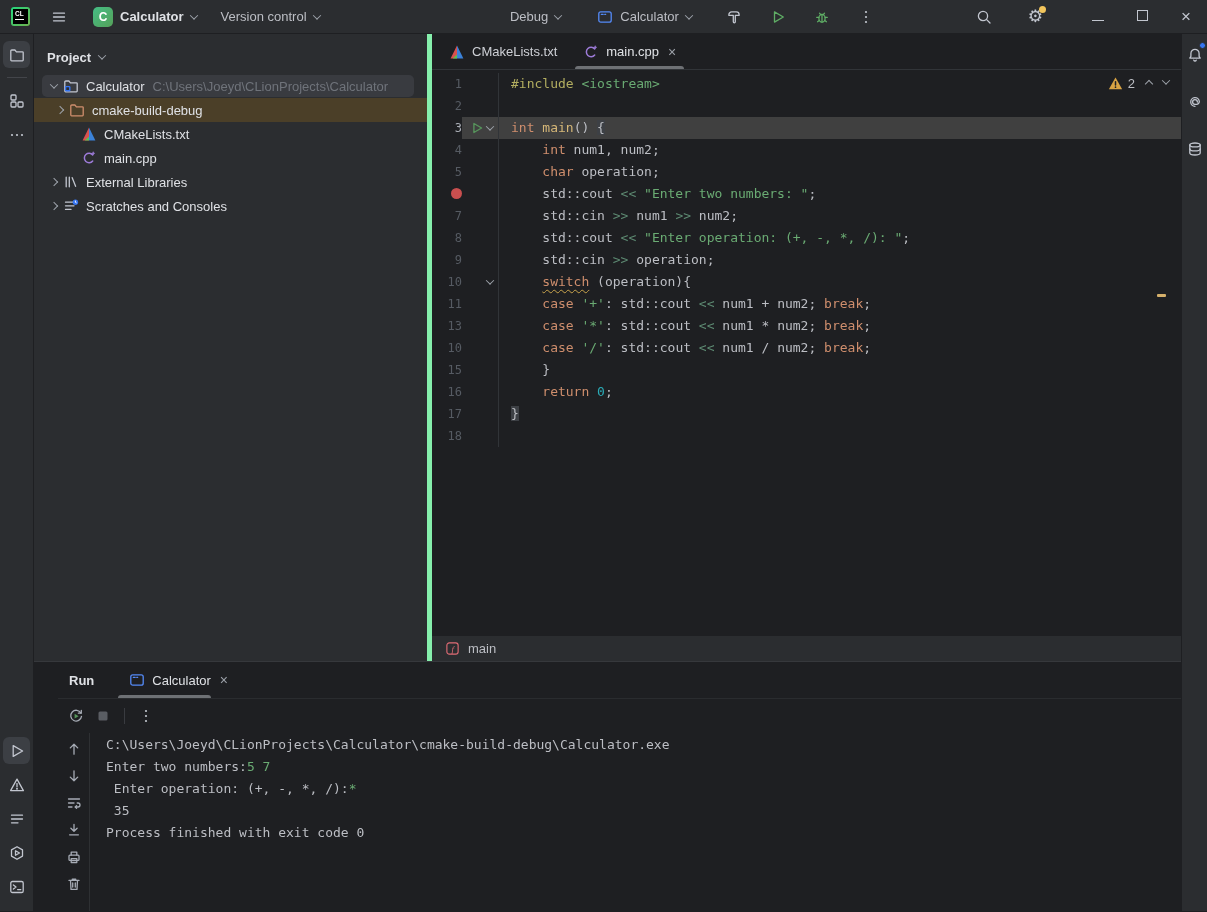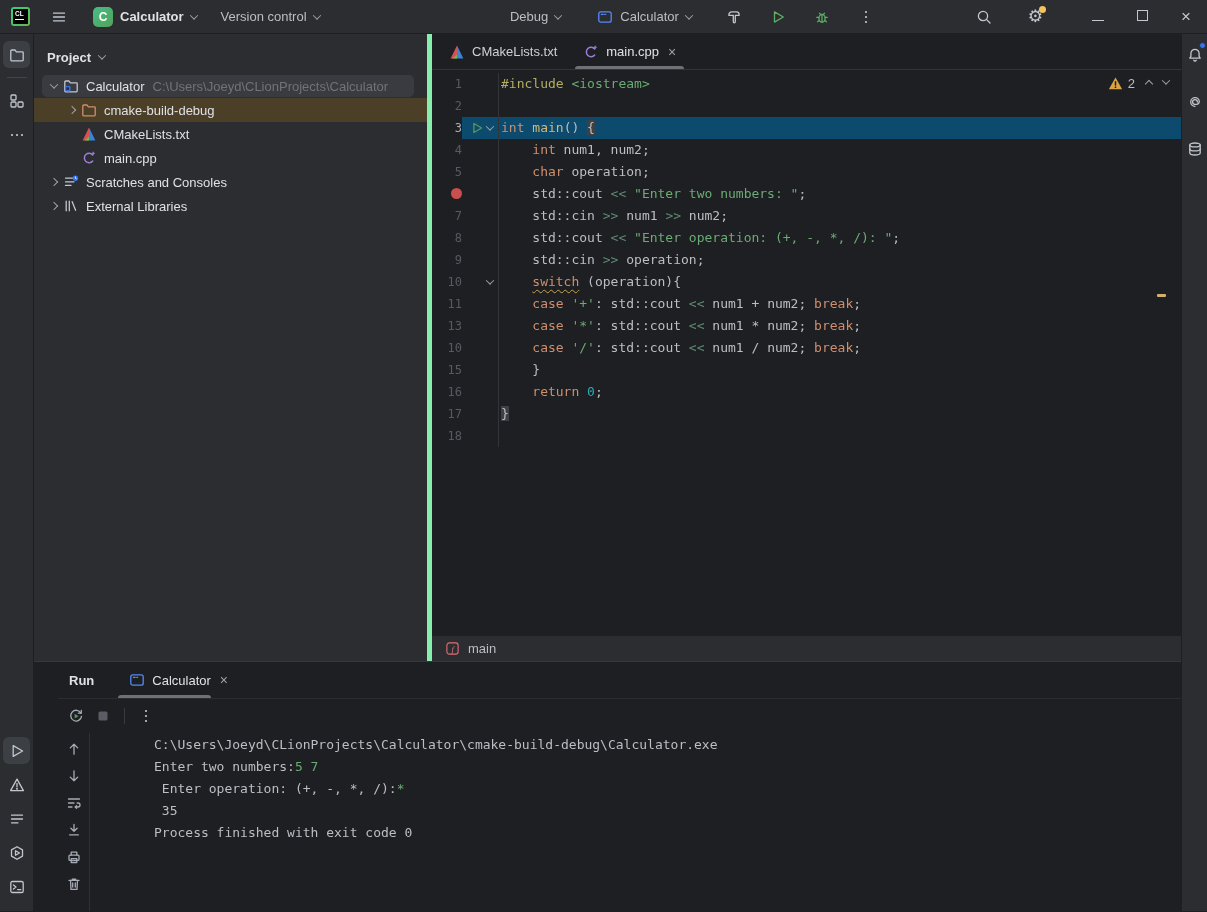--- a/index.html
+++ b/index.html
@@ -67,7 +67,7 @@
   .bp { display:inline-block; width:11px; height:11px; border-radius:50%; background:#c94f4f; margin-bottom:-1px; }
   .gicons { width:36px; flex:none; display:flex; align-items:center; justify-content:flex-end; gap:4px; padding-right:5px; }
   .code-line.current .gicons, .code-line.current .ctext { background:#0c4a6e; }
-  .ctext { flex:1; border-left:1px solid #313438; padding-left:2px; white-space:pre; color:#bcbec4; }
+  .ctext { flex:1; border-left:1px solid #313438; padding-left:12px; white-space:pre; color:#bcbec4; }
   .c-kw { color:#cf8e6d; }
   .c-kww { color:#cf8e6d; text-decoration:underline wavy #c8a34c 1px; text-underline-offset:3px; }
   .c-fn { color:#d5b778; }

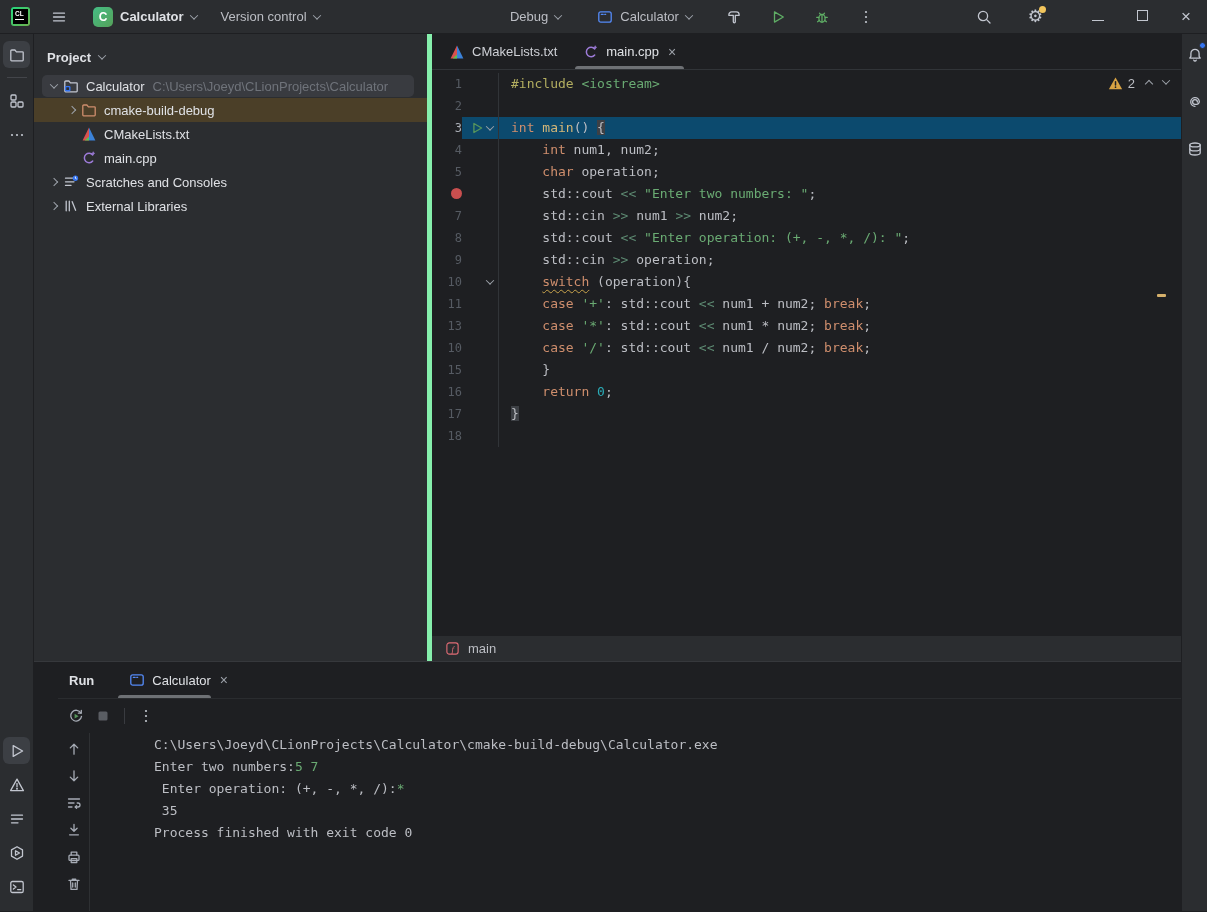--- a/index.html
+++ b/index.html
@@ -291,7 +291,7 @@
                   <span class="tr-path">C:\Users\Joeyd\CLionProjects\Calculator</span>
                 </span>
   </div>
-              <div class="tree-row r-brown" style="padding-left:30px;">
+              <div class="tree-row r-brown" style="padding-left:18px;">
     <span class="cell">
                   <span class="tr-chev">
                     <span class="chv r"></span>

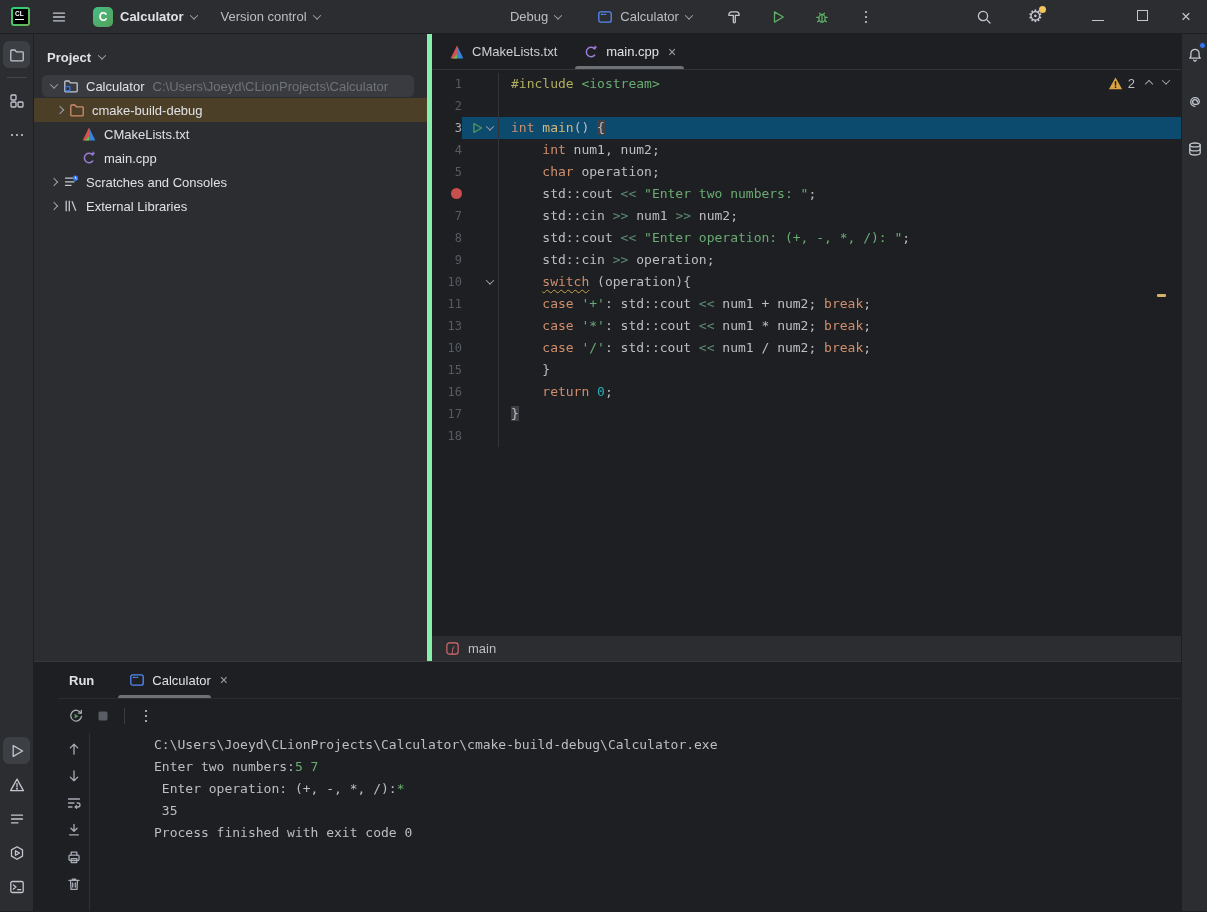--- a/index.html
+++ b/index.html
@@ -66,7 +66,7 @@
   .ln { width:30px; text-align:right; color:#565b63; font-size:12px; flex:none; }
   .bp { display:inline-block; width:11px; height:11px; border-radius:50%; background:#c94f4f; margin-bottom:-1px; }
   .gicons { width:36px; flex:none; display:flex; align-items:center; justify-content:flex-end; gap:4px; padding-right:5px; }
-  .code-line.current .gicons, .code-line.current .ctext { background:#0c4a6e; }
+  .code-line.current .gicons, .code-line.current .ctext { background:#404040; }
   .ctext { flex:1; border-left:1px solid #313438; padding-left:12px; white-space:pre; color:#bcbec4; }
   .c-kw { color:#cf8e6d; }
   .c-kww { color:#cf8e6d; text-decoration:underline wavy #c8a34c 1px; text-underline-offset:3px; }

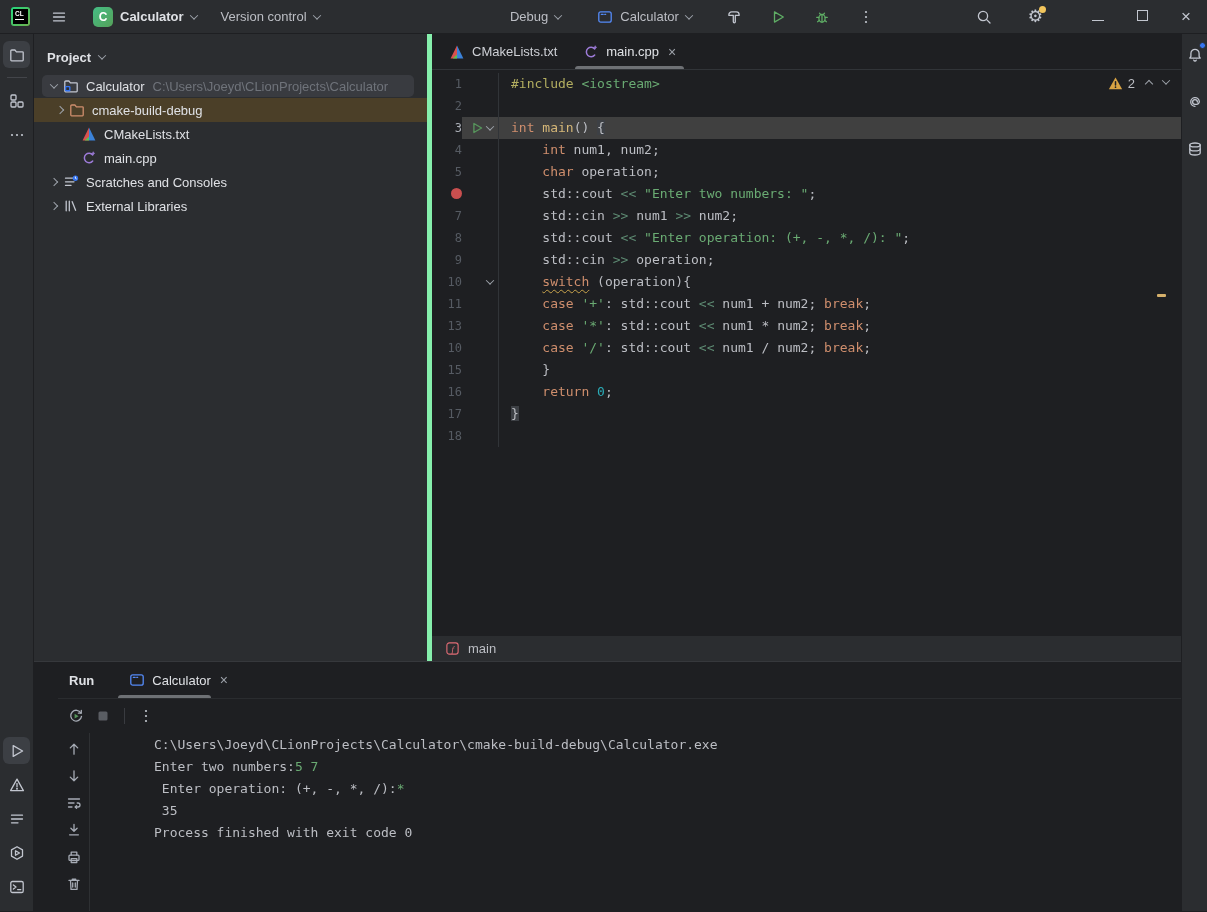--- a/index.html
+++ b/index.html
@@ -343,6 +343,21 @@
                   <span class="tr-icon">
                     <span class="ico">
                       <svg width="16" height="16" viewBox="0 0 16 16" fill="none" stroke="#c2c6cf" stroke-width="1.3" stroke-linecap="round" stroke-linejoin="round">
+                        <path d="M3.2 3.2v9.6M6.3 3.2v9.6M9.2 3.7l3.4 8.6"></path>
+                      </svg>
+                    </span>
+                  </span>
+                  <span class="tr-label">External Libraries</span>
+                </span>
+  </div>
+              <div class="tree-row" style="padding-left:12px;">
+    <span class="cell">
+                  <span class="tr-chev">
+                    <span class="chv r"></span>
+                  </span>
+                  <span class="tr-icon">
+                    <span class="ico">
+                      <svg width="16" height="16" viewBox="0 0 16 16" fill="none" stroke="#c2c6cf" stroke-width="1.3" stroke-linecap="round" stroke-linejoin="round">
                         <path d="M2.5 4.2h8.5M2.5 7.8h8.5M2.5 11.4h5.5"></path>
                         <circle cx="12.4" cy="4.2" r="2.7" fill="#3574f0" stroke="none"></circle>
                         <path d="M12.4 3v1.3l.9.5" stroke="#fff" stroke-width=".9"></path>
@@ -350,21 +365,6 @@
                     </span>
                   </span>
                   <span class="tr-label">Scratches and Consoles</span>
-                </span>
-  </div>
-              <div class="tree-row" style="padding-left:12px;">
-    <span class="cell">
-                  <span class="tr-chev">
-                    <span class="chv r"></span>
-                  </span>
-                  <span class="tr-icon">
-                    <span class="ico">
-                      <svg width="16" height="16" viewBox="0 0 16 16" fill="none" stroke="#c2c6cf" stroke-width="1.3" stroke-linecap="round" stroke-linejoin="round">
-                        <path d="M3.2 3.2v9.6M6.3 3.2v9.6M9.2 3.7l3.4 8.6"></path>
-                      </svg>
-                    </span>
-                  </span>
-                  <span class="tr-label">External Libraries</span>
                 </span>
   </div>
             </div>

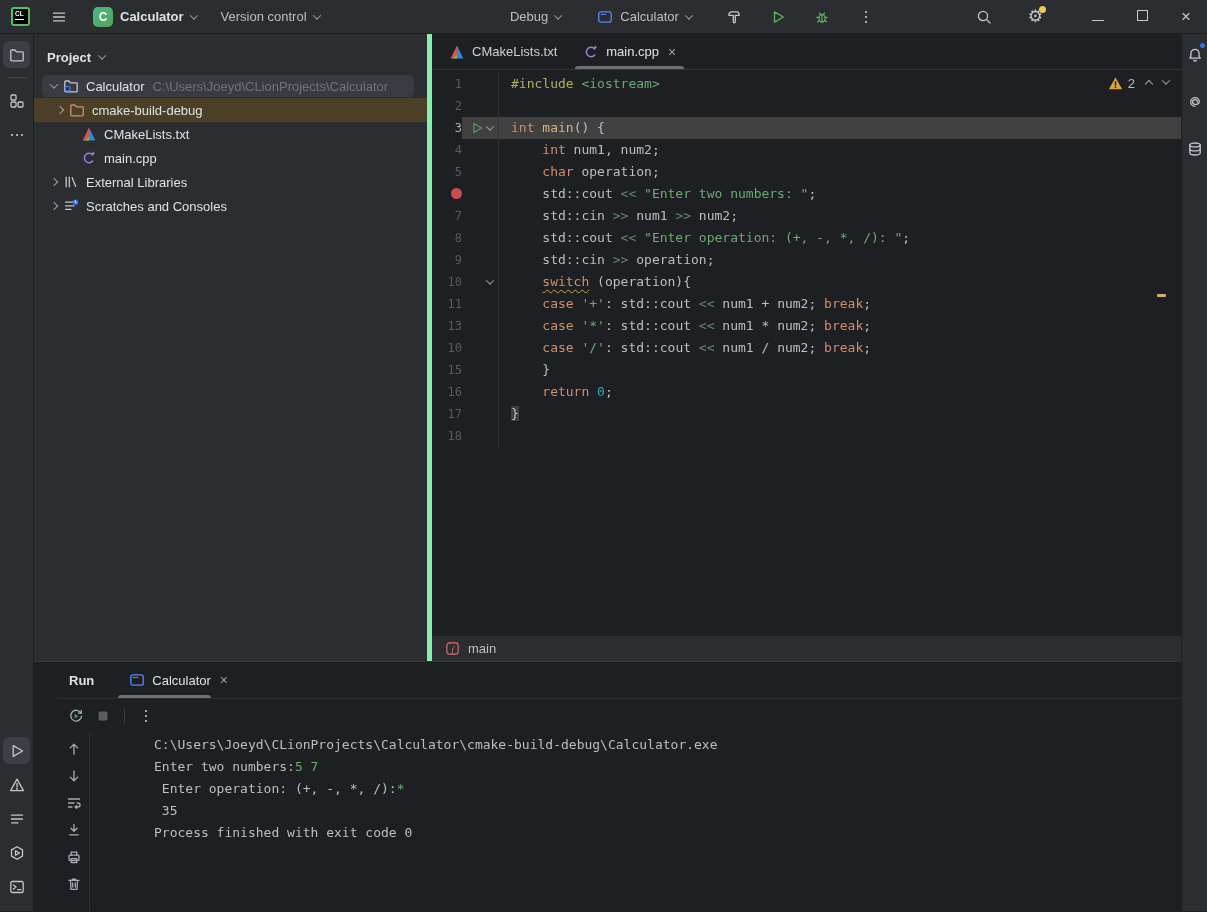--- a/index.html
+++ b/index.html
@@ -88,7 +88,7 @@
   .run-tab::after { content:''; position:absolute; left:-3px; width:93px; bottom:0; height:3px; border-radius:3px 3px 0 0; background:#6e7175; }
   .rp-toolbar { height:34px; display:flex; align-items:center; gap:11px; padding-left:10px; }
   .rp-tb-div { width:1px; height:16px; background:#393b40; margin:0 2px; }
-  .rp-body { flex:1; display:flex; min-height:0;gap:48px; }
+  .rp-body { flex:1; display:flex; min-height:0; }
   .console-strip { width:32px; border-right:1px solid #2e3033; display:flex; flex-direction:column; align-items:center; padding-top:8px; gap:11px; }
   .console { flex:1; font-family:"DejaVu Sans Mono","Liberation Mono",monospace; font-size:13px; line-height:22px; padding:1px 0 0 16px; white-space:pre; color:#bcbec4; }
   .c-in { color:#6aab73; }

